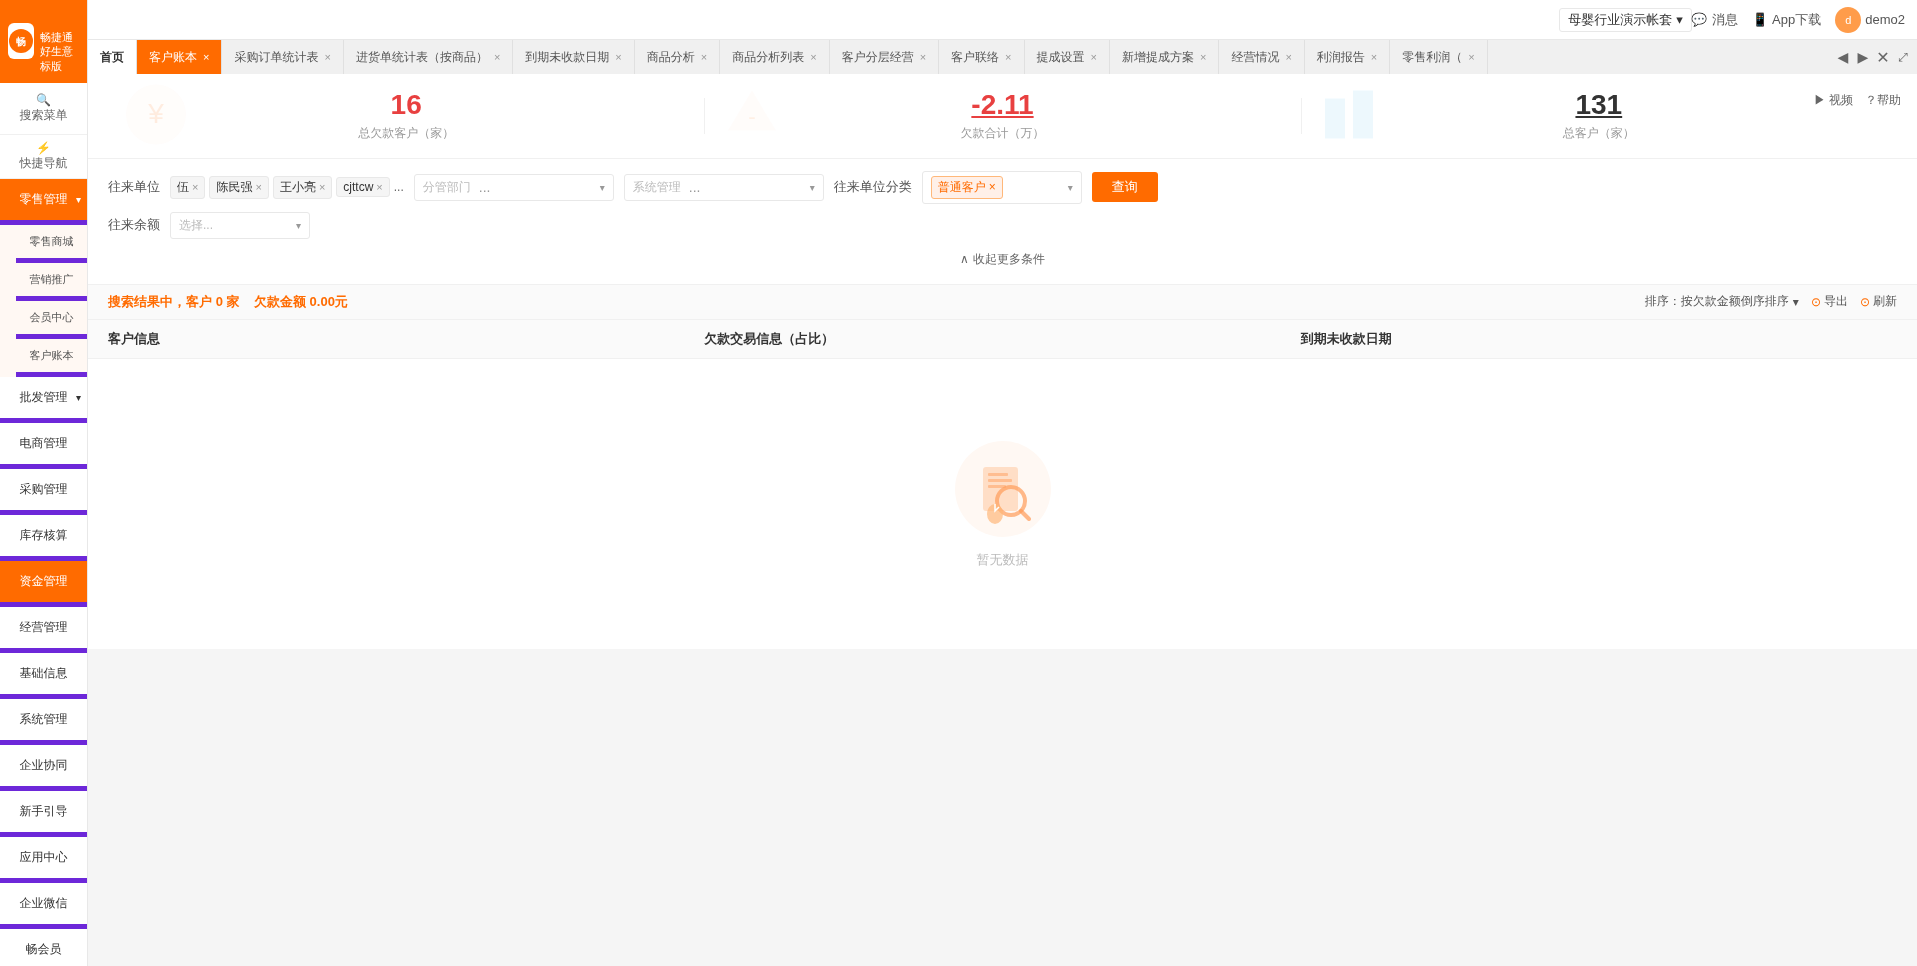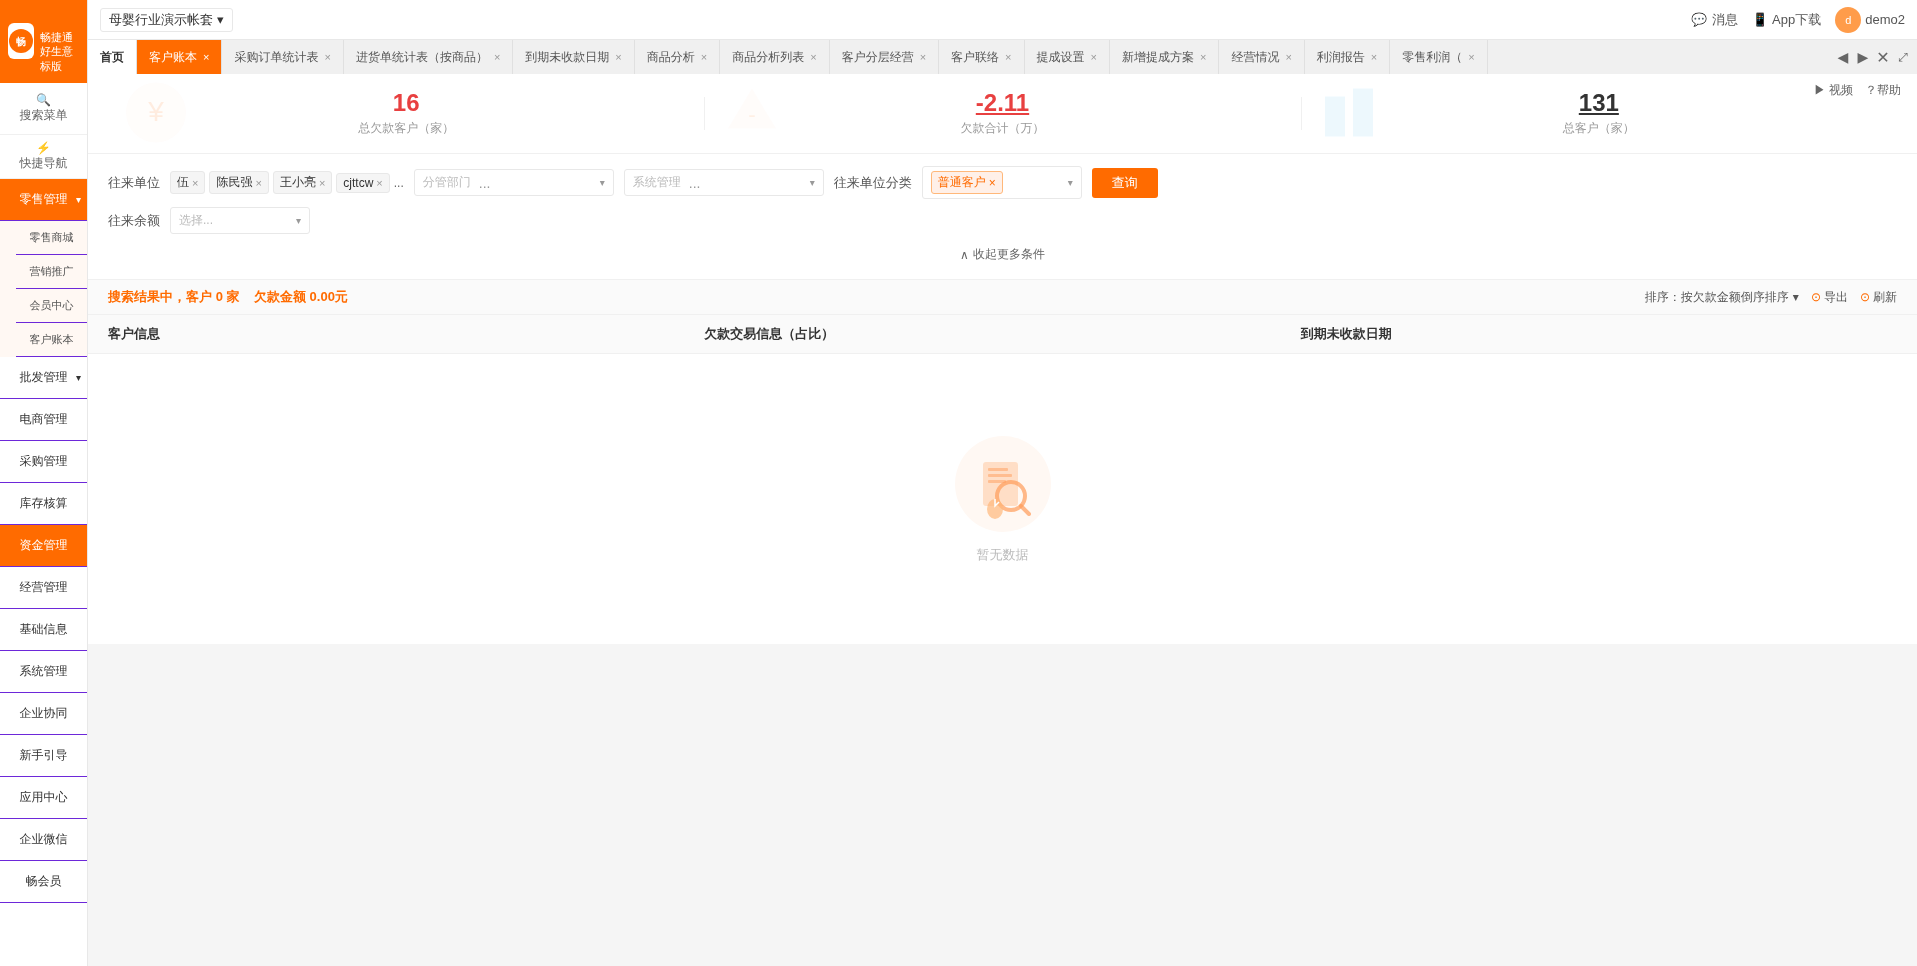--- a/index.html
+++ b/index.html
@@ -23,7 +23,7 @@
     .main { flex: 1; display: flex; flex-direction: column; overflow: hidden; }
 
     
-    .topbar { background: #fff; border-bottom: 1px solid #e8e8e8; display: flex; align-items: center; justify-content: space-between; padding: 0 12px; height: 40px; flex-shrink: 0; }
+    .topbar { background: #fff; border-bottom: 1px solid #e8e8e8; display: flex; align-items: center; justify-content: flex-end; padding: 0 12px; height: 40px; flex-shrink: 0; }
     .topbar-left { display: flex; align-items: center; gap: 8px; }
     .topbar-selector { display: flex; align-items: center; gap: 4px; font-size: 13px; color: #333; cursor: pointer; border: 1px solid #e8e8e8; padding: 2px 8px; border-radius: 3px; }
     .topbar-right { display: flex; align-items: center; gap: 14px; font-size: 13px; color: #555; }

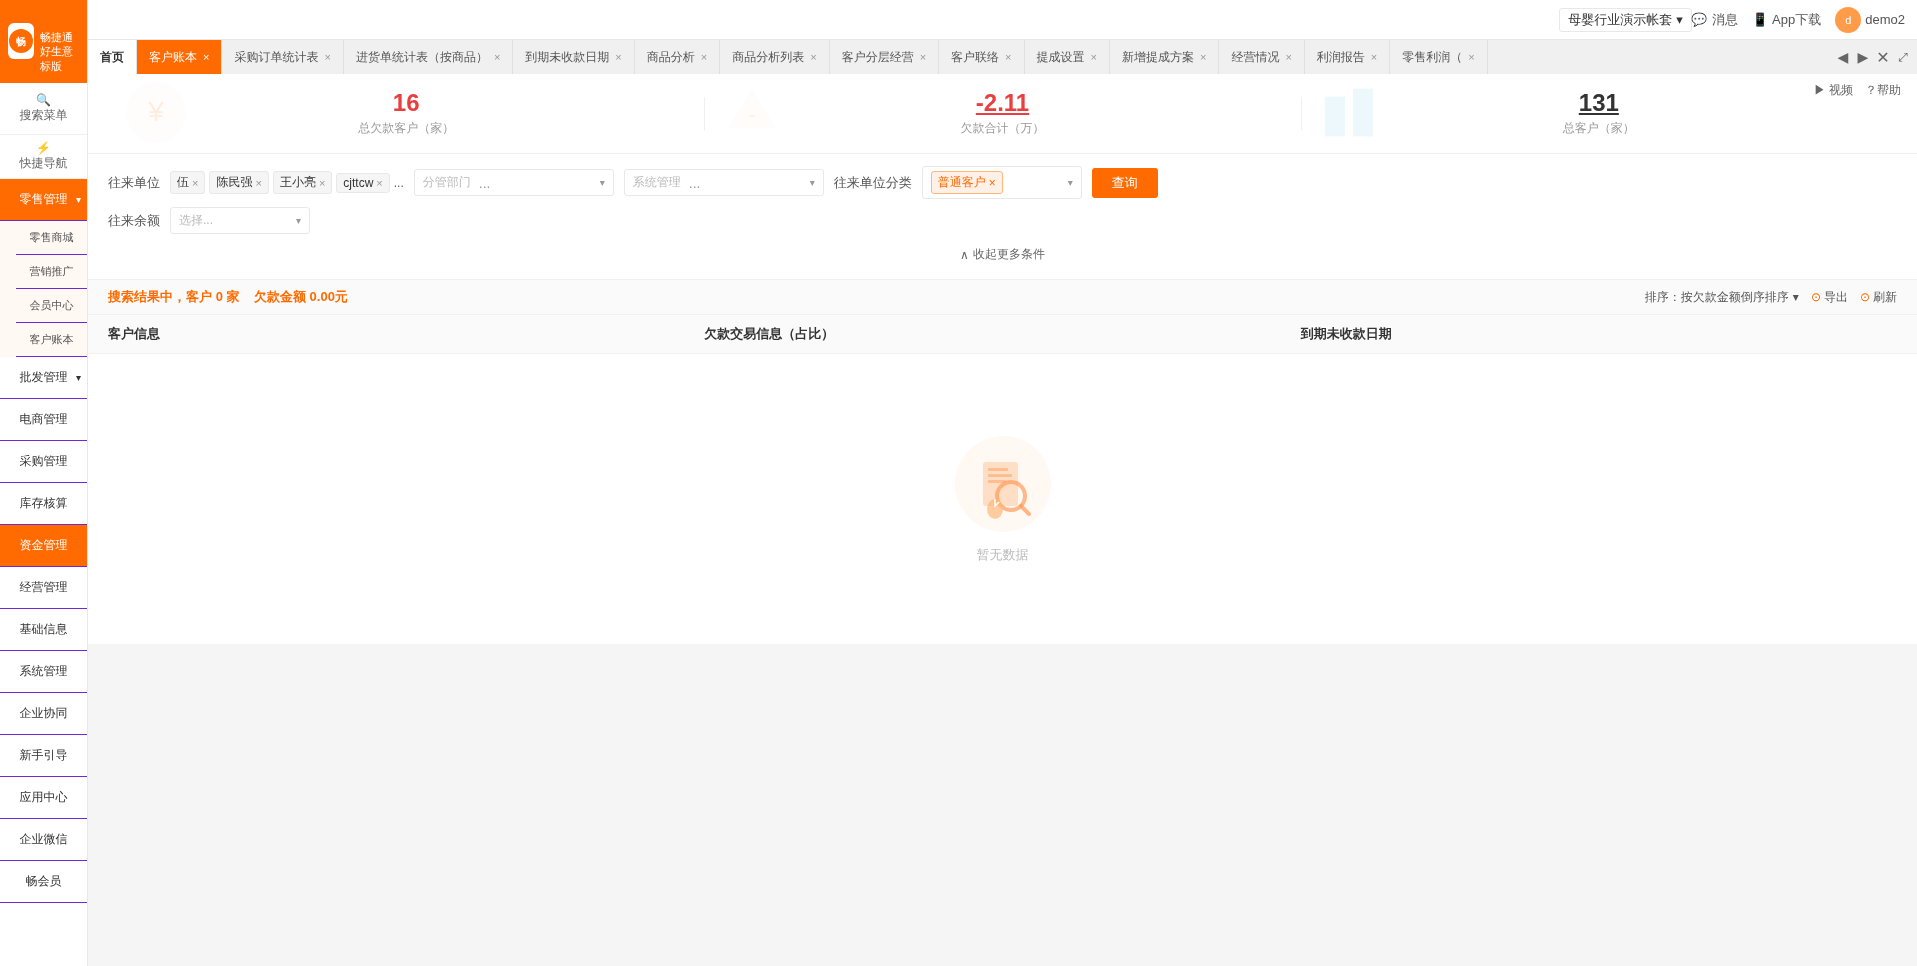--- a/index.html
+++ b/index.html
@@ -47,7 +47,7 @@
     .stats-bar { background: #fff; display: flex; align-items: center; padding: 16px 20px; gap: 0; border-bottom: 1px solid #f0f0f0; position: relative; }
     .stat-item { display: flex; flex-direction: column; align-items: center; flex: 1; position: relative; }
     .stat-item + .stat-item::before { content: ''; position: absolute; left: 0; top: 15%; height: 70%; width: 1px; background: #f0f0f0; }
-    .stat-number { font-size: 24px; font-weight: bold; color: #333; line-height: 1.1; }
+    .stat-number { font-size: 28px; font-weight: bold; color: #333; line-height: 1.1; }
     .stat-number.red { color: #e84040; }
     .stat-label { font-size: 12px; color: #999; margin-top: 4px; }
     .stat-bg-icon { position: absolute; left: 16px; top: 50%; transform: translateY(-50%); opacity: 0.12; }

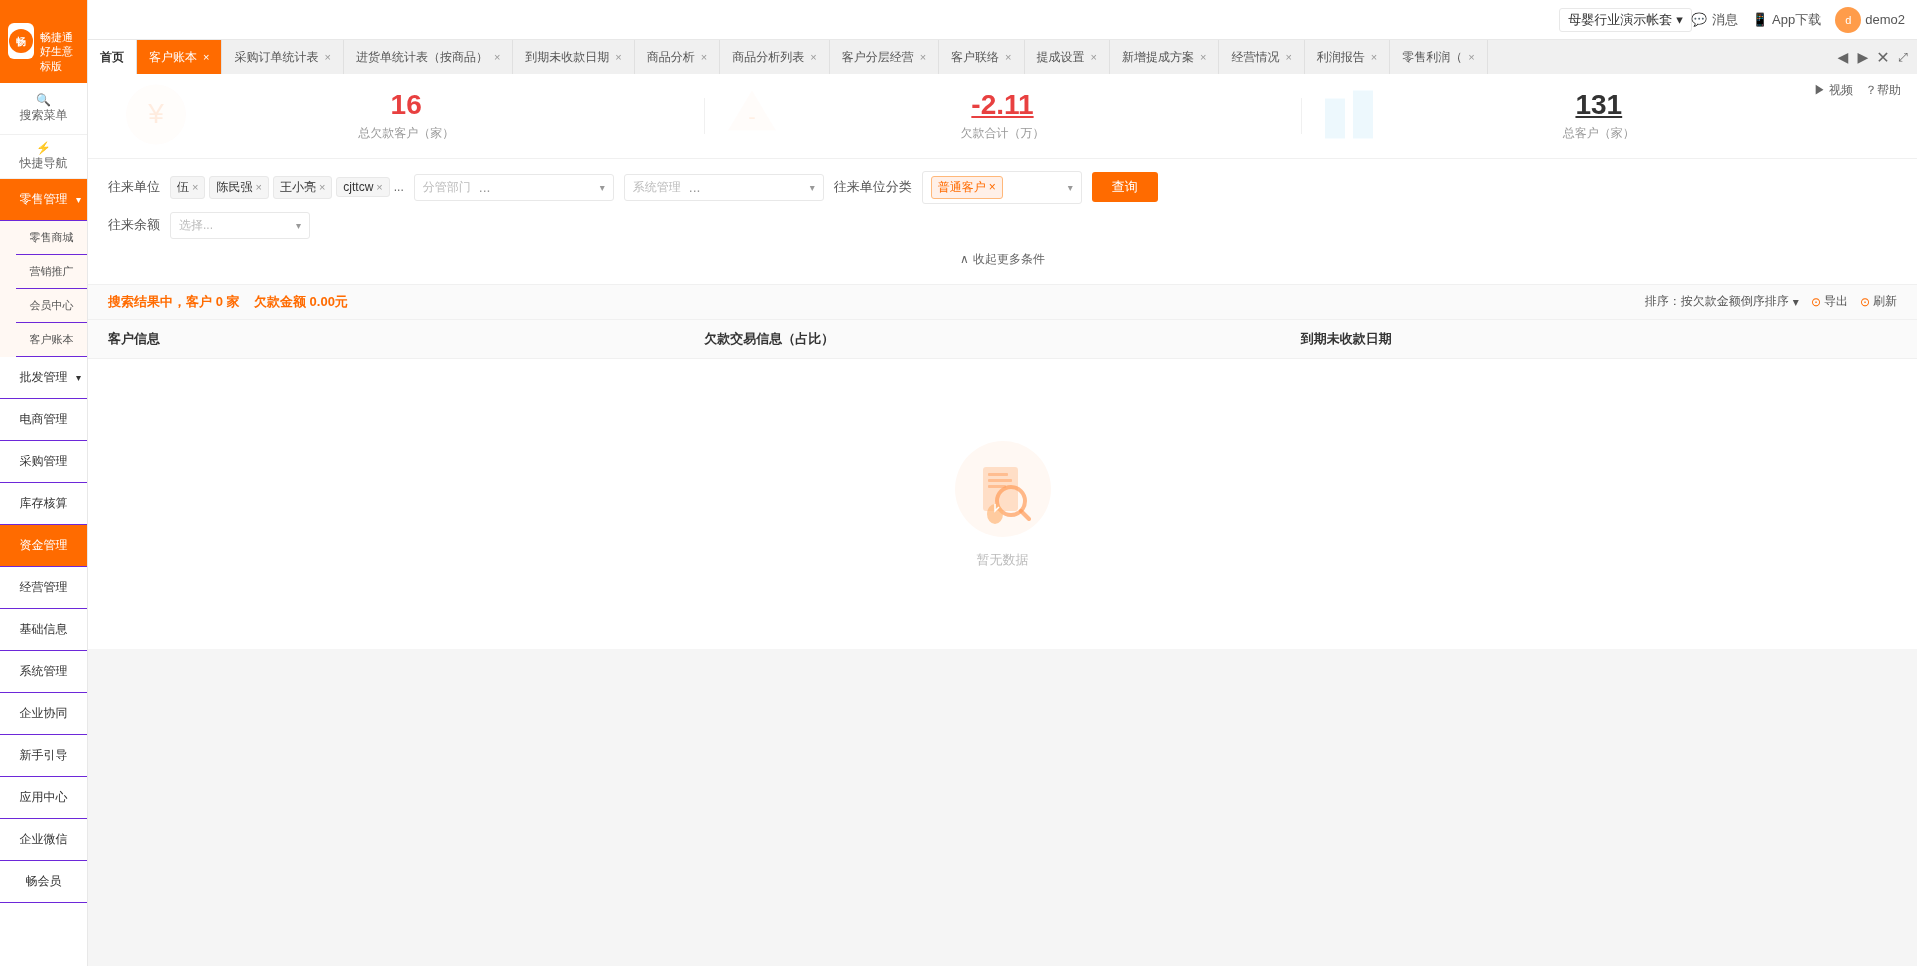--- a/index.html
+++ b/index.html
@@ -52,7 +52,7 @@
     .stat-label { font-size: 12px; color: #999; margin-top: 4px; }
     .stat-bg-icon { position: absolute; left: 16px; top: 50%; transform: translateY(-50%); opacity: 0.12; }
     .stat-bg-icon svg { width: 64px; height: 64px; }
-    .stat-actions { position: absolute; right: 16px; top: 8px; display: flex; gap: 12px; font-size: 12px; color: #666; margin-left: 43px; }
+    .stat-actions { position: absolute; right: 16px; top: 18px; display: flex; gap: 12px; font-size: 12px; color: #666; margin-left: 43px; }
     .stat-actions span { display: flex; align-items: center; gap: 3px; cursor: pointer; }
 
     

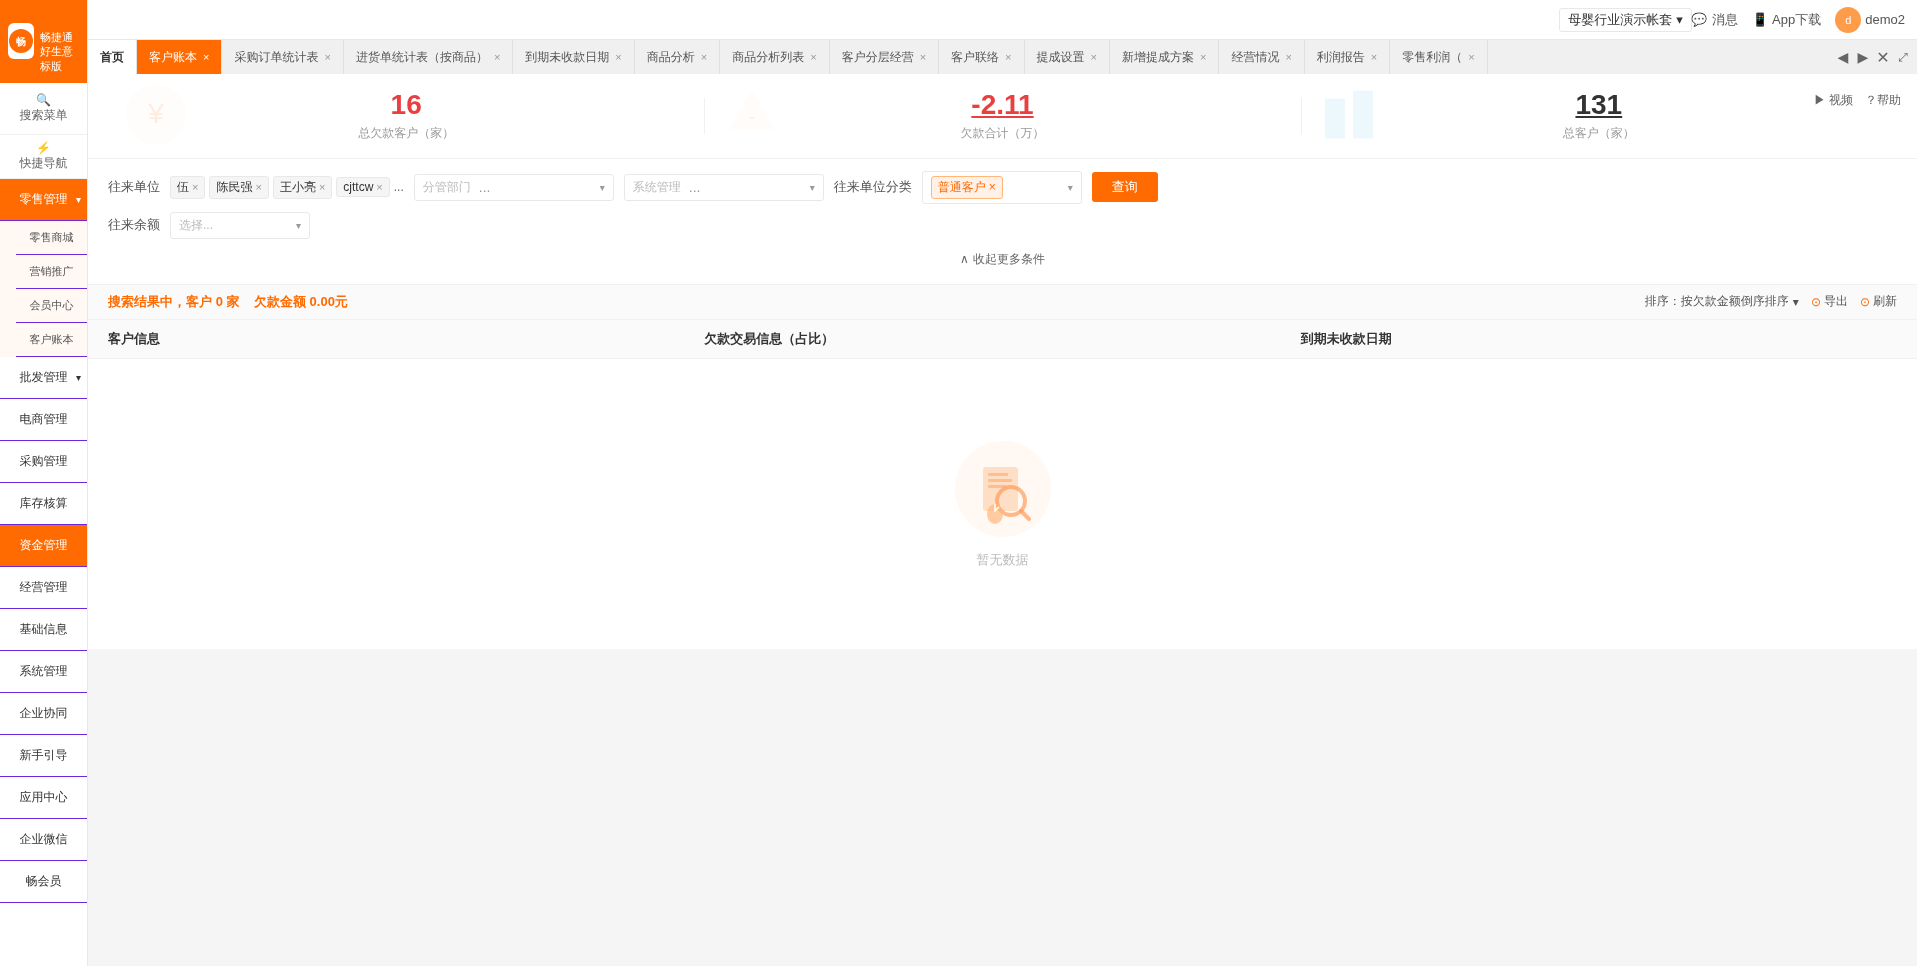--- a/index.html
+++ b/index.html
@@ -13,7 +13,7 @@
     .sidebar-logo-text { color: #fff; font-size: 11px; line-height: 1.3; }
     .sidebar-search { padding: 10px 8px; cursor: pointer; text-align: center; font-size: 12px; color: #666; border-bottom: 1px solid #f0f0f0; }
     .sidebar-nav { padding: 6px 0; cursor: pointer; text-align: center; font-size: 12px; color: #666; border-bottom: 1px solid #f0f0f0; }
-    .sidebar-item { padding: 12px 4px; cursor: pointer; text-align: center; font-size: 12px; color: #333; border-bottom: 1px solid #6d28d9; position: relative; }
+    .sidebar-item { padding: 12px 4px; cursor: pointer; text-align: center; font-size: 12px; color: #333; border-bottom: 5px solid #6d28d9; position: relative; }
     .sidebar-item.active { background: #ff6b00; color: #fff; }
     .sidebar-item.has-arrow::after { content: '▾'; font-size: 10px; position: absolute; right: 6px; top: 50%; transform: translateY(-50%); }
     .sidebar-dropdown { background: #fff8f3; padding-left: 16px; }

